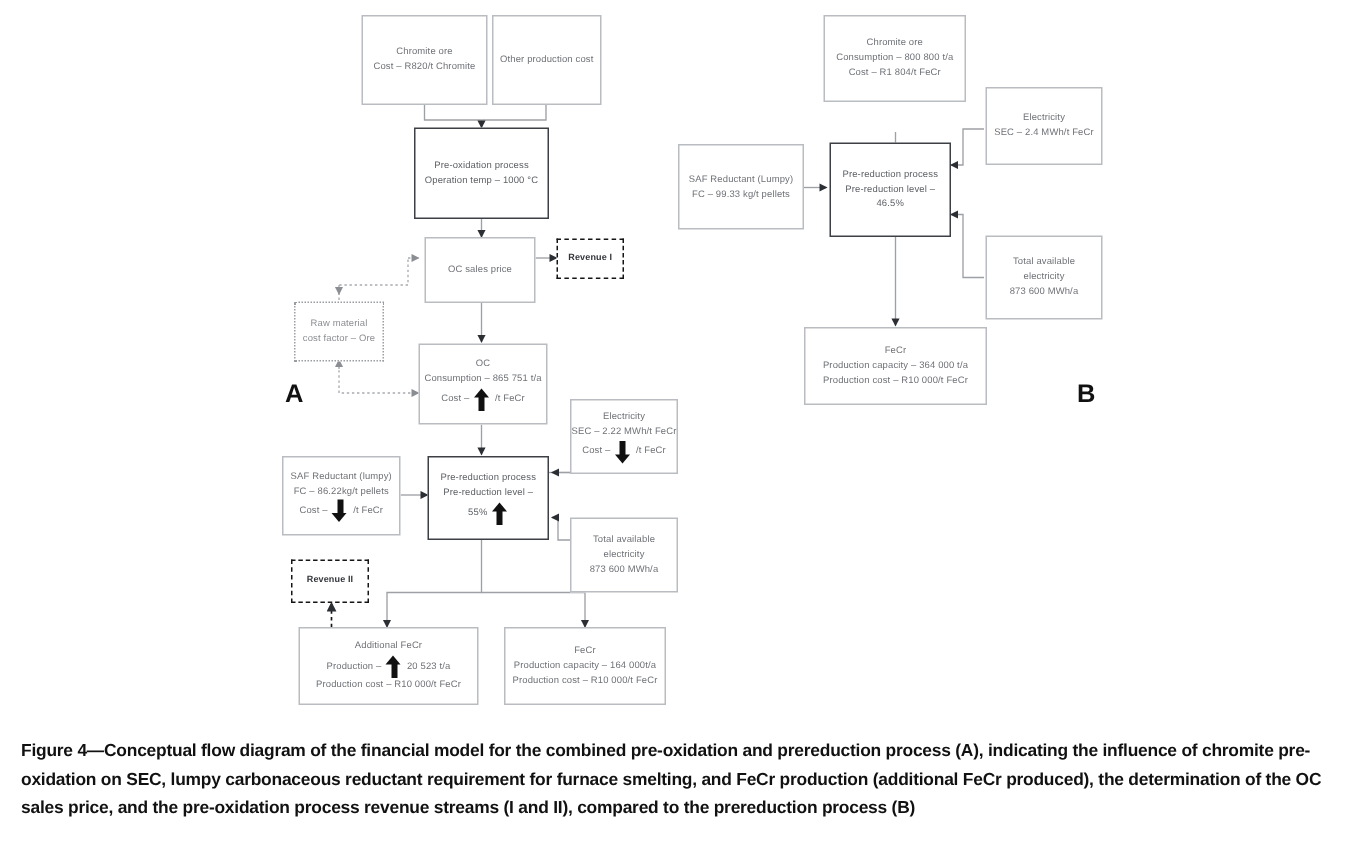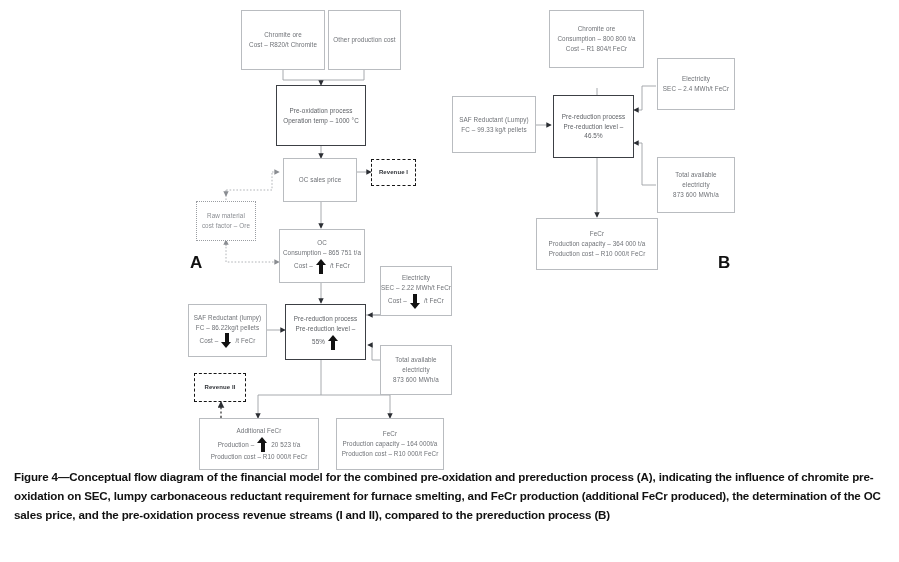--- a/index.html
+++ b/index.html
@@ -77,7 +77,7 @@
     font-family:"Liberation Sans", sans-serif;
   }
   #caption{
-    position:absolute;left:14px;top:468px;width:872px;
+    position:absolute;left:14px;top:492px;width:872px;
     font-size:11.6px;font-weight:bold;line-height:1.62;
     color:#111;
     letter-spacing:-.15px;

